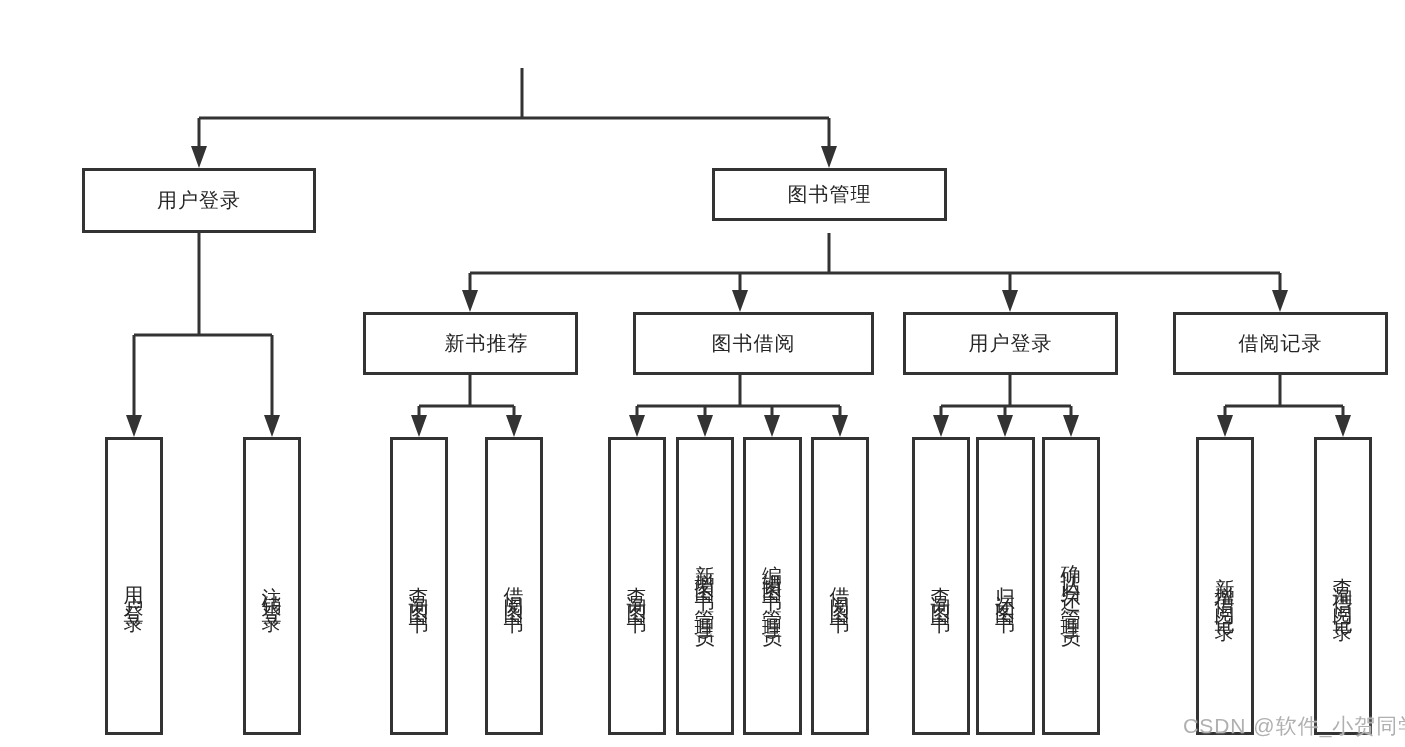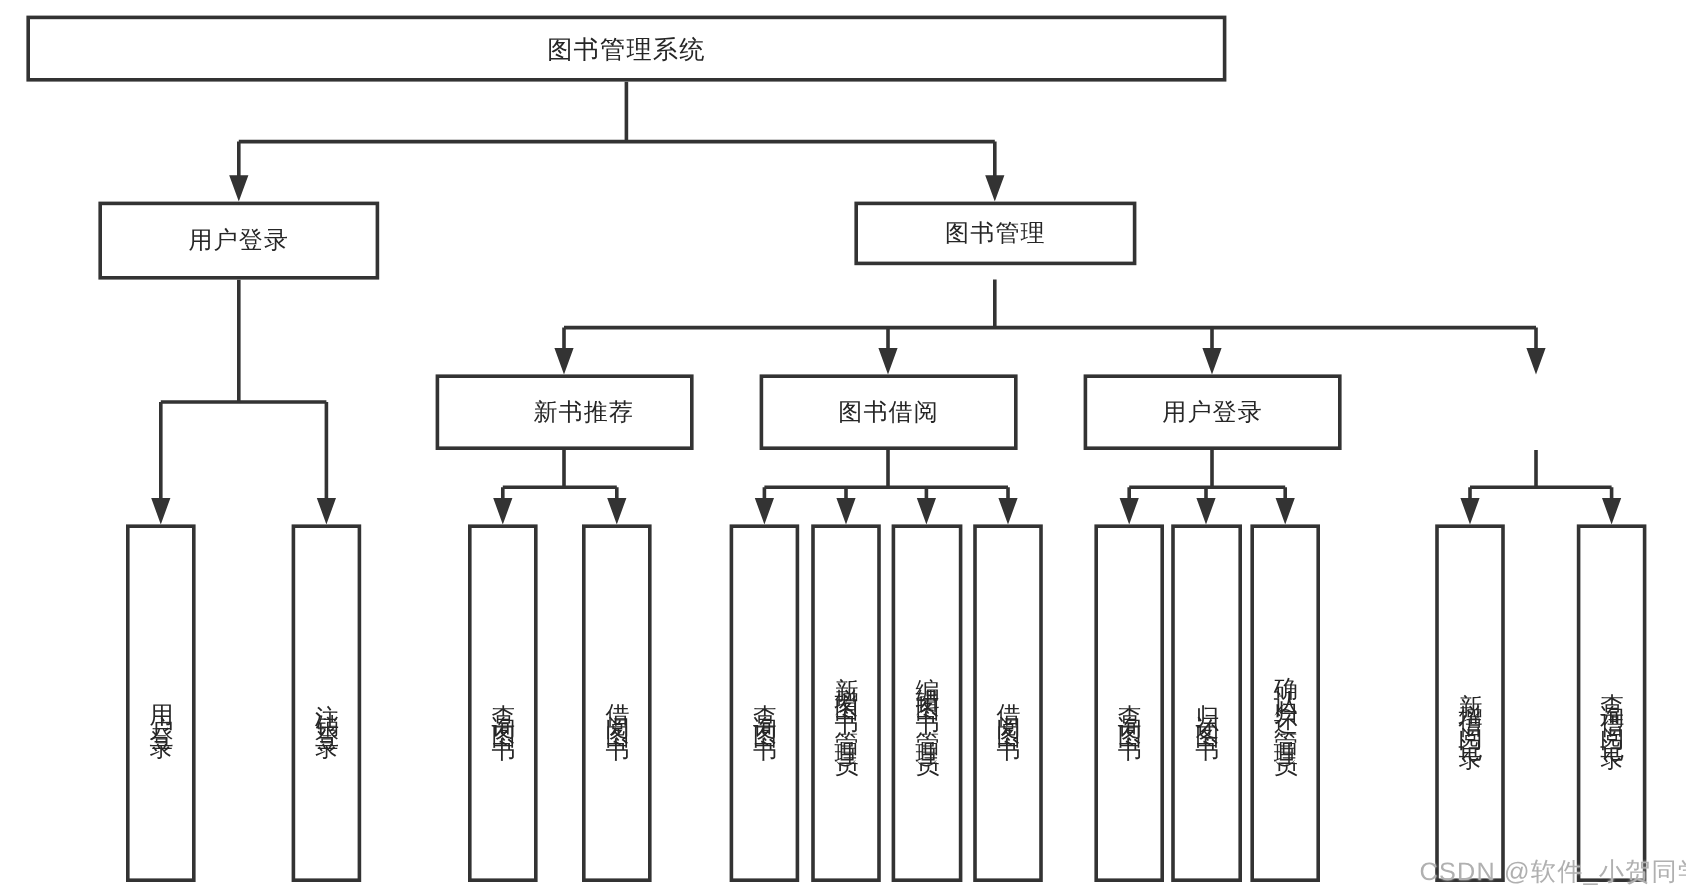--- a/index.html
+++ b/index.html
@@ -83,7 +83,6 @@
              M1217 415 L1233 415 L1225 437 Z  M1335 415 L1351 415 L1343 437 Z" fill="#333333" stroke="none"></path>
   </svg>
 
-  <div class="node root" style="left:22px; top:13px; width:1000px; height:55px;">图书管理系统</div>
 
   <div class="node" style="left:82px; top:168px; width:234px; height:65px;">用户登录</div>
   <div class="node" style="left:712px; top:168px; width:235px; height:53px;">图书管理</div>

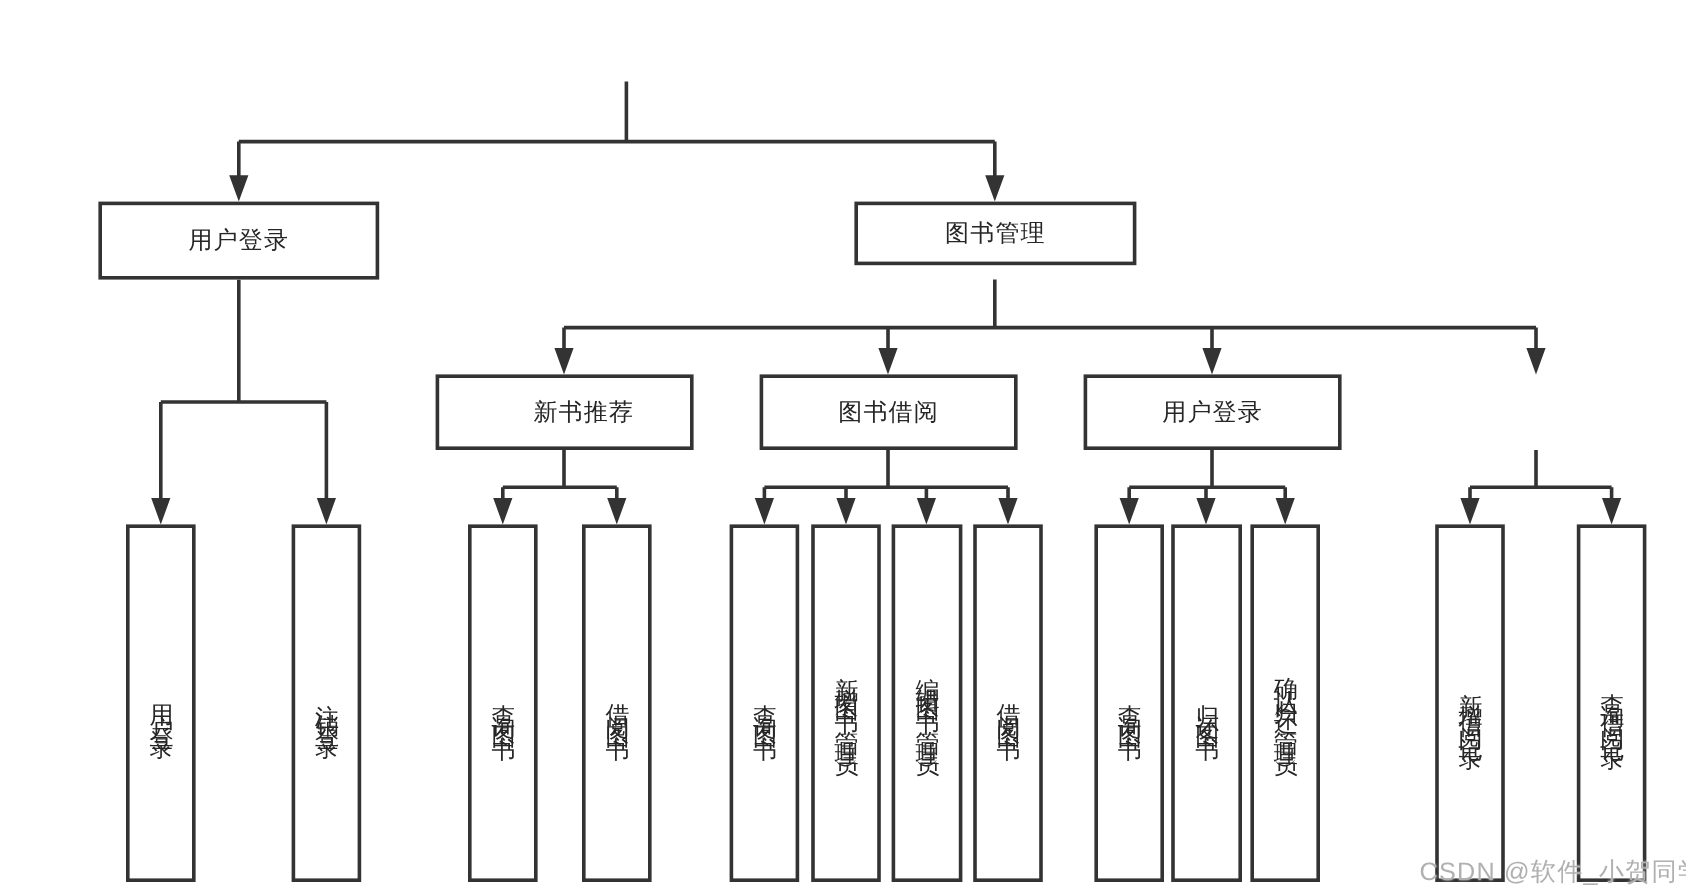--- a/index.html
+++ b/index.html
@@ -88,7 +88,7 @@
   <div class="node" style="left:712px; top:168px; width:235px; height:53px;">图书管理</div>
 
   <div class="node" style="left:363px; top:312px; width:215px; height:63px;padding-left:32px;">新书推荐</div>
-  <div class="node" style="left:633px; top:312px; width:215px; height:63px;">图书借阅</div>
+  <div class="node" style="left:633px; top:312px; width:241px; height:63px;">图书借阅</div>
   <div class="node" style="left:903px; top:312px; width:215px; height:63px;">用户登录</div>
 
   <div class="node leaf" style="left:105px; top:437px; width:58px; height:298px;">用户登录</div>

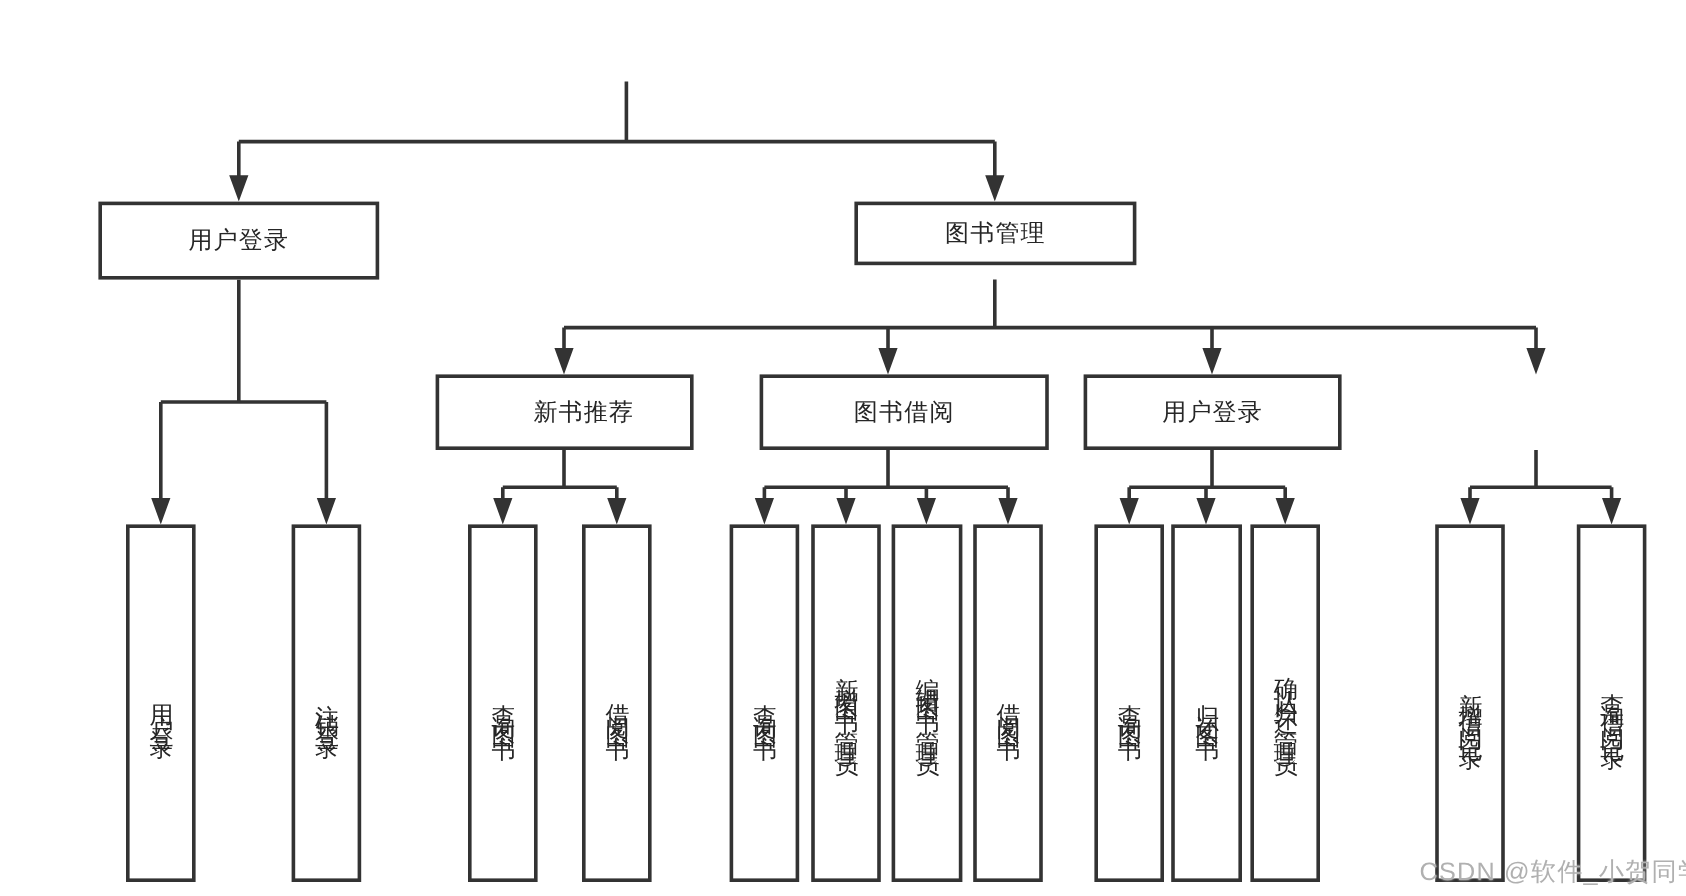--- a/index.html
+++ b/index.html
@@ -90,6 +90,7 @@
   <div class="node" style="left:363px; top:312px; width:215px; height:63px;padding-left:32px;">新书推荐</div>
   <div class="node" style="left:633px; top:312px; width:241px; height:63px;">图书借阅</div>
   <div class="node" style="left:903px; top:312px; width:215px; height:63px;">用户登录</div>
+  <div class="node" style="left:1173px; top:312px; width:215px; height:63px;">借阅记录</div>
 
   <div class="node leaf" style="left:105px; top:437px; width:58px; height:298px;">用户登录</div>
   <div class="node leaf" style="left:243px; top:437px; width:58px; height:298px;">注销登录</div>

